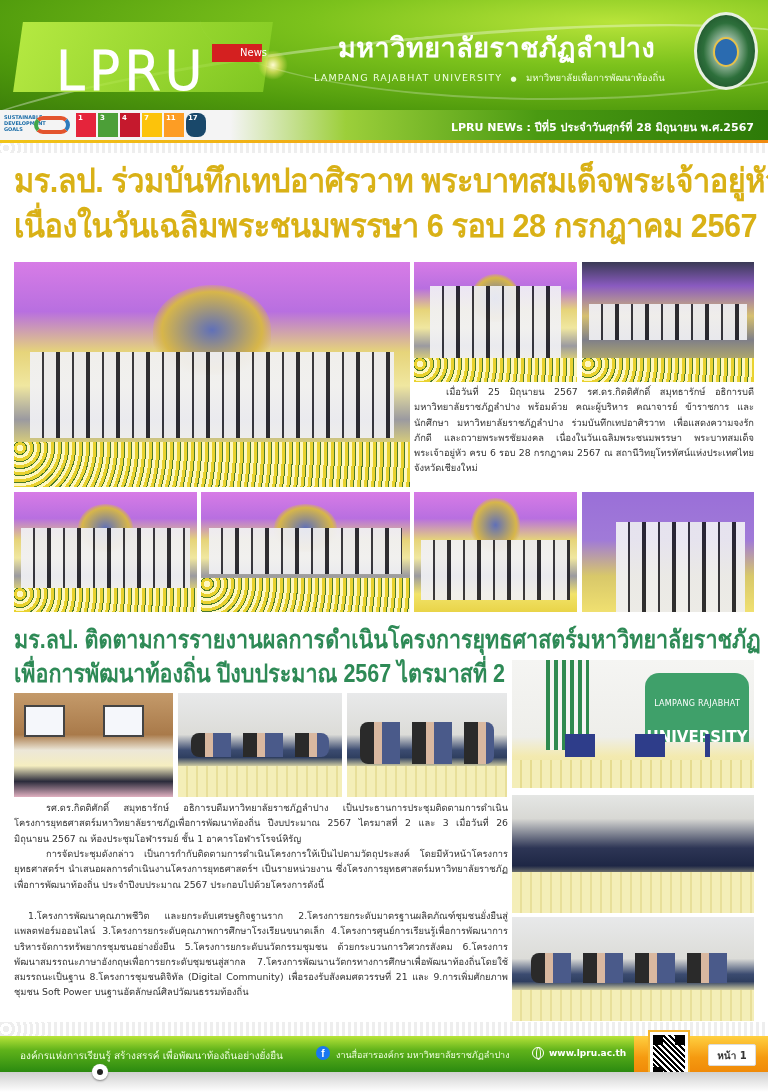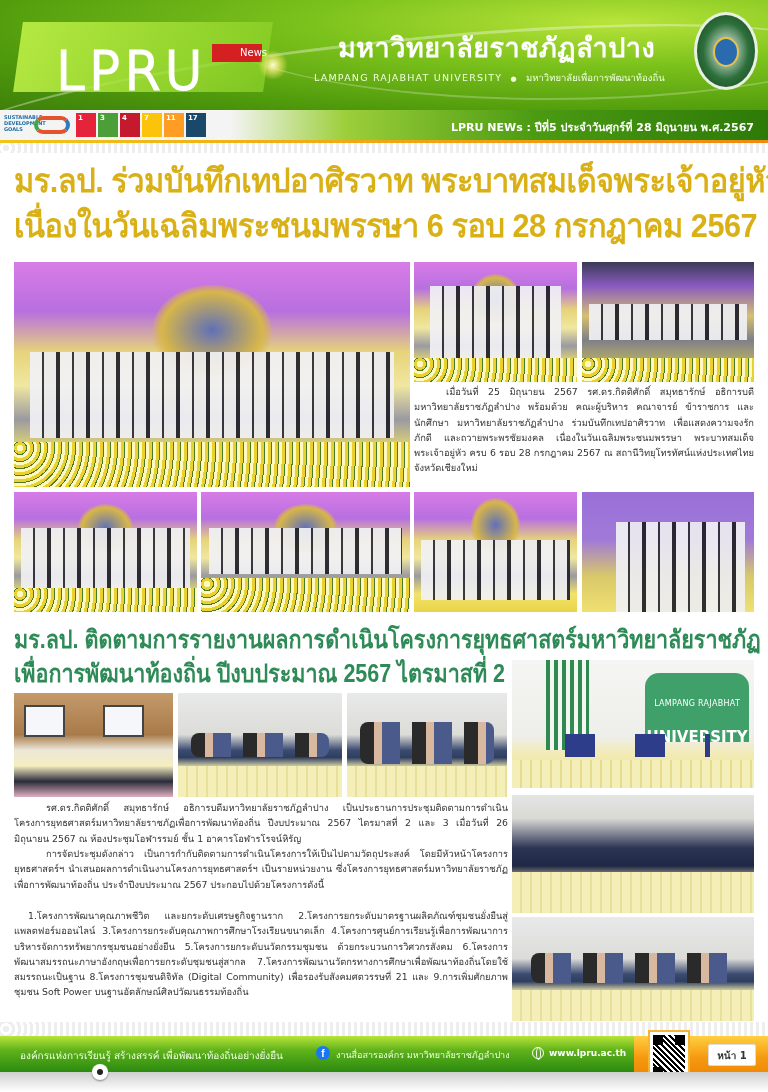--- a/index.html
+++ b/index.html
@@ -175,7 +175,7 @@
 <div class="sdg-tile" style="left:120px;background:#c5192d;">4</div>
 <div class="sdg-tile" style="left:142px;background:#fcc30b;">7</div>
 <div class="sdg-tile" style="left:164px;background:#fd9d24;">11</div>
-<div class="sdg-tile" style="left:186px;background:#19486a;">17</div>
+<div class="sdg-tile" style="left:186px;background:#19486a;border-radius:8px;">17</div>
 <div class="edition-text">LPRU NEWs : ปีที่5 ประจำวันศุกร์ที่ 28 มิถุนายน พ.ศ.2567</div>
 <div class="orange-line"></div>
 <div class="pattern-strip"></div>

